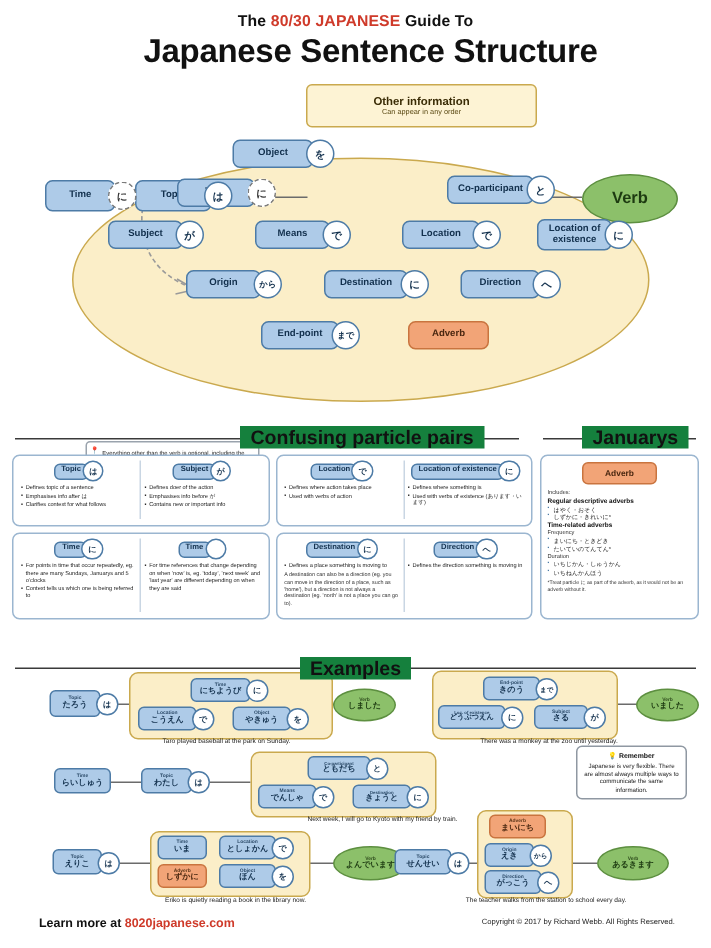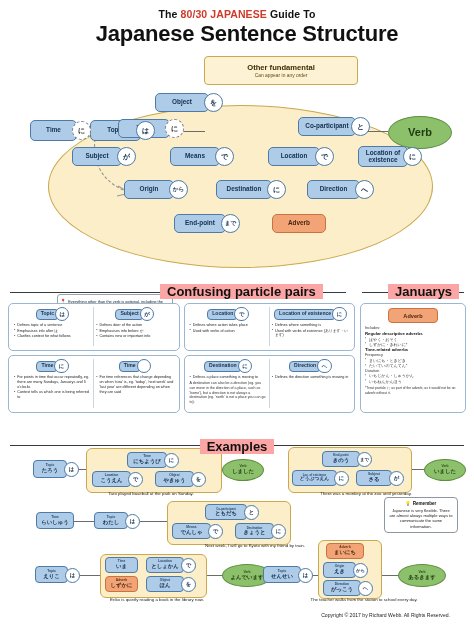--- a/index.html
+++ b/index.html
@@ -183,7 +183,7 @@
     </div>
 
     <div class="otherinfo">
-      <div class="t1">Other fundamental</div>
+      <div class="t1">Other information</div>
       <div class="t2">Can appear in any order</div>
     </div>
 

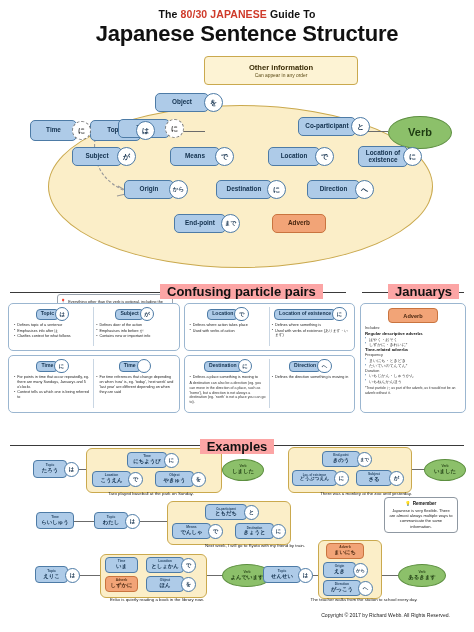--- a/index.html
+++ b/index.html
@@ -64,7 +64,7 @@
   
   .sect{position:relative;text-align:center;}
   .sect-t{font-size:13px;font-weight:bold;color:#111;display:inline-block;
-          background:#fca5a5;padding:0 7px;position:relative;z-index:2;}
+          background:#15803d;padding:0 7px;position:relative;z-index:2;}
   .rule{position:absolute;left:8px;right:8px;top:50%;height:1px;background:#3a3a3a;z-index:1;}
 
   

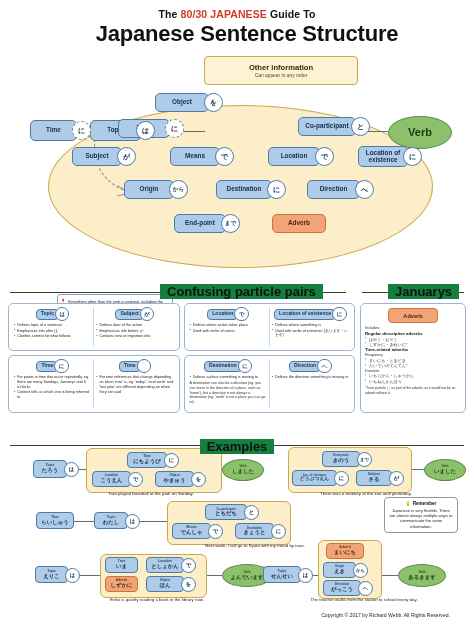--- a/index.html
+++ b/index.html
@@ -554,6 +554,7 @@
   </div>
 
   <div class="ftr">
+    <div class="ftr-l"><span>Learn more at </span><span class="red">8020japanese.com</span></div>
     <div class="ftr-r">Copyright © 2017 by Richard Webb. All Rights Reserved.</div>
   </div>
 

